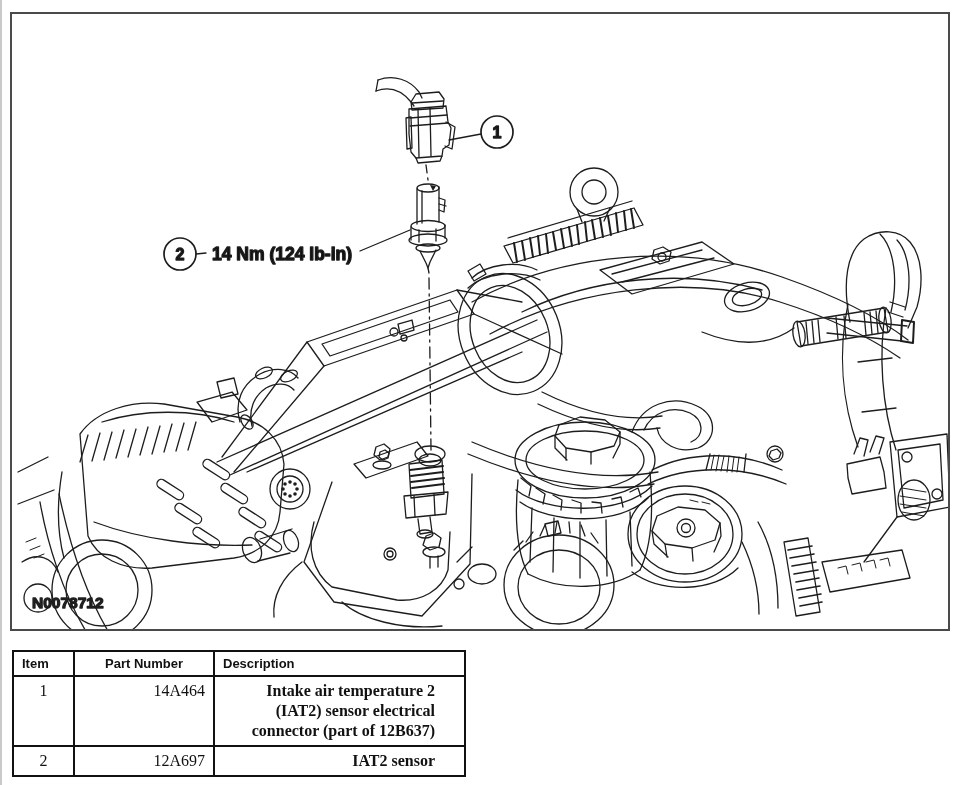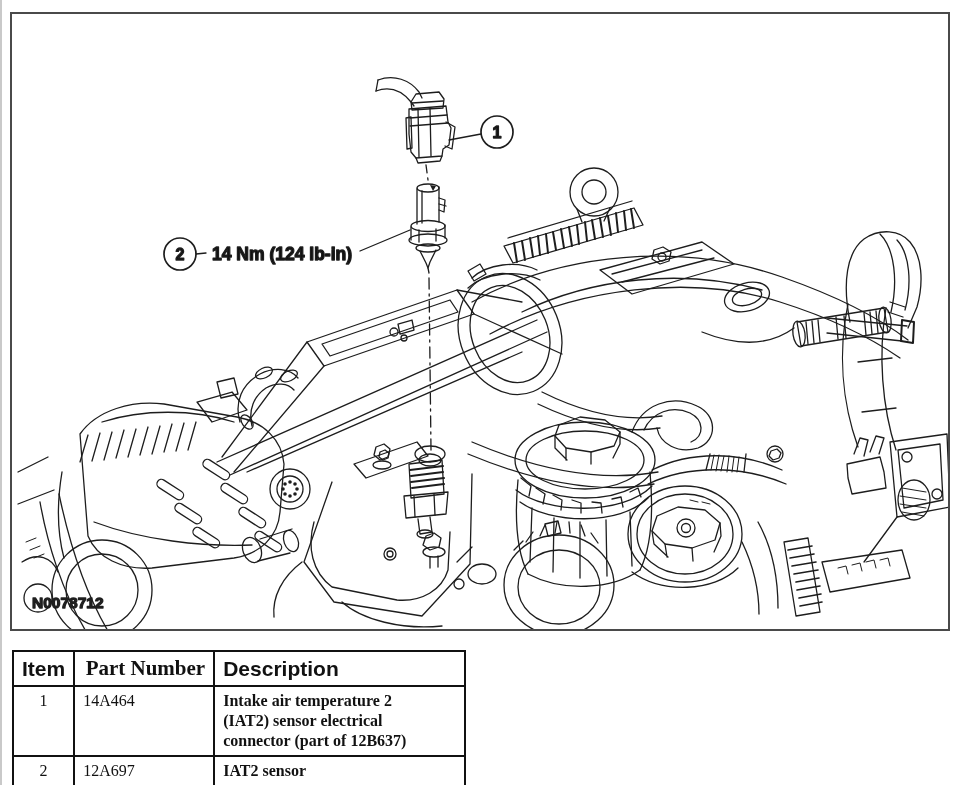--- a/index.html
+++ b/index.html
@@ -13,7 +13,7 @@
   .parts-table{position:absolute;left:12px;top:650px;border-collapse:collapse;
         table-layout:fixed;background:#fff;}
   .parts-table th,.parts-table td{border:2px solid #111;}
-  .parts-table th{font-family:"Liberation Sans",sans-serif;font-weight:bold;font-size:21px;
+  .parts-table th{font-family:"Liberation Sans",sans-serif;font-weight:bold;font-size:13px;
         text-align:left;padding:4px 8px;vertical-align:middle;}
   .parts-table th.c-part{text-align:right;font-family:Liberation Serif, serif;}
   .parts-table td{font-family:"Liberation Serif",serif;font-size:16px;line-height:1.25;

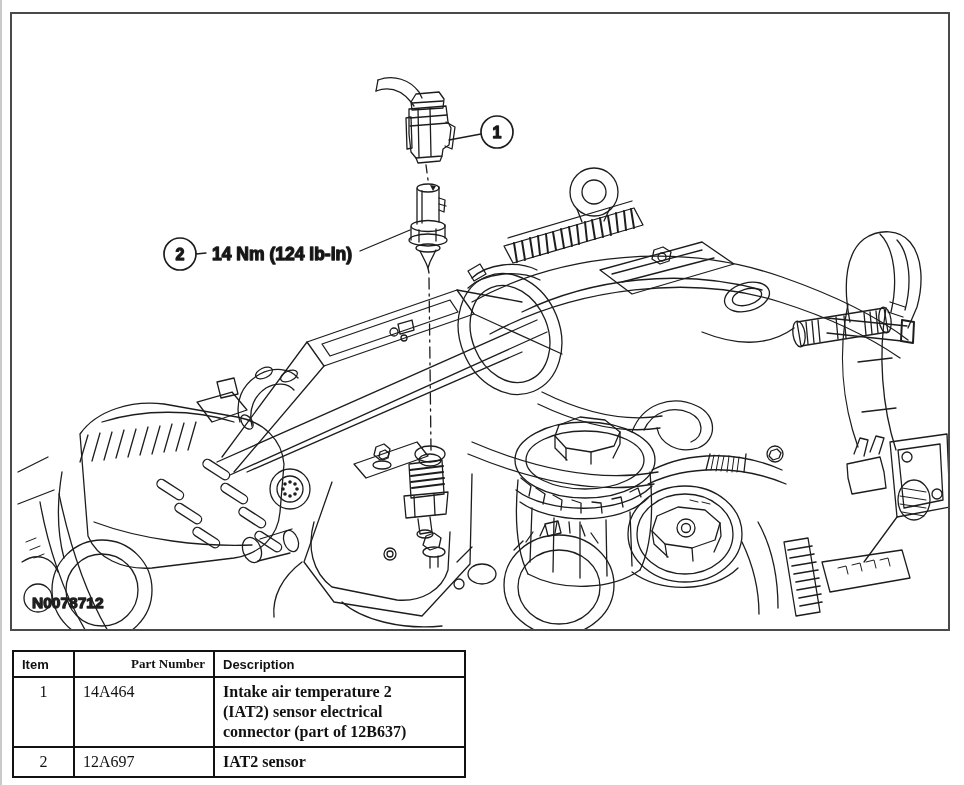--- a/index.html
+++ b/index.html
@@ -15,7 +15,7 @@
   .parts-table th,.parts-table td{border:2px solid #111;}
   .parts-table th{font-family:"Liberation Sans",sans-serif;font-weight:bold;font-size:13px;
         text-align:left;padding:4px 8px;vertical-align:middle;}
-  .parts-table th.c-part{text-align:right;font-family:Liberation Serif, serif;}
+  .parts-table th.c-part{text-align:center;}
   .parts-table td{font-family:"Liberation Serif",serif;font-size:16px;line-height:1.25;
         padding:4px 8px;vertical-align:top;}
   .parts-table td.c-item{text-align:center;}

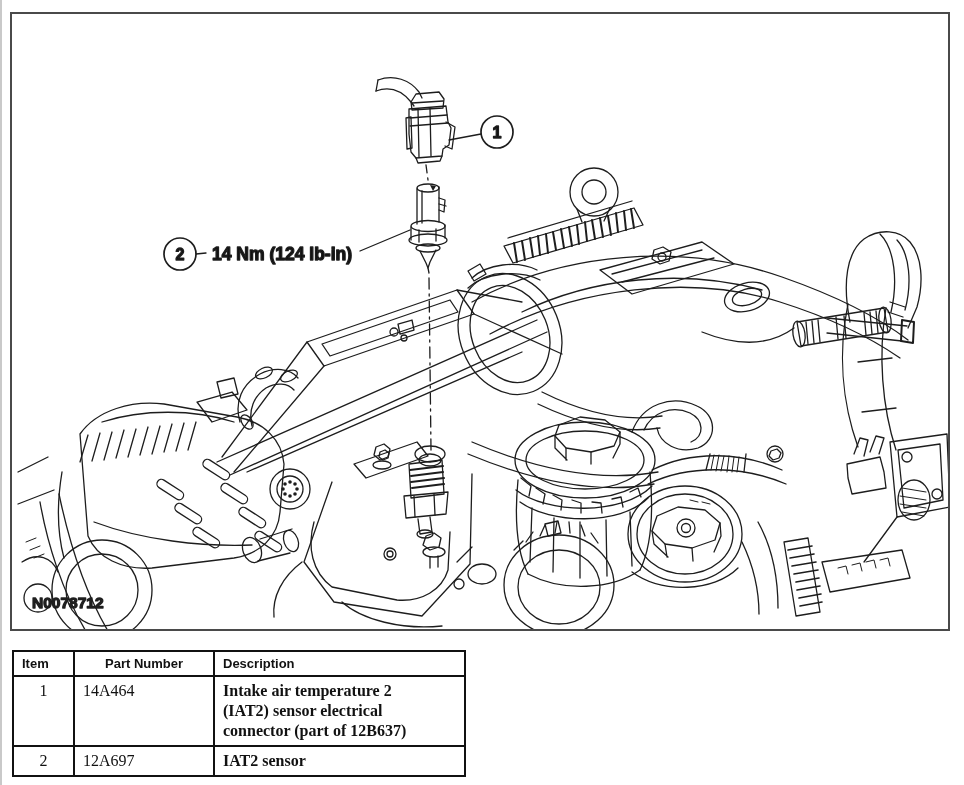--- a/index.html
+++ b/index.html
@@ -12,7 +12,7 @@
 
   .parts-table{position:absolute;left:12px;top:650px;border-collapse:collapse;
         table-layout:fixed;background:#fff;}
-  .parts-table th,.parts-table td{border:2px solid #111;}
+  .parts-table th,.parts-table td{border:2px solid #111;text-align:right;}
   .parts-table th{font-family:"Liberation Sans",sans-serif;font-weight:bold;font-size:13px;
         text-align:left;padding:4px 8px;vertical-align:middle;}
   .parts-table th.c-part{text-align:center;}

